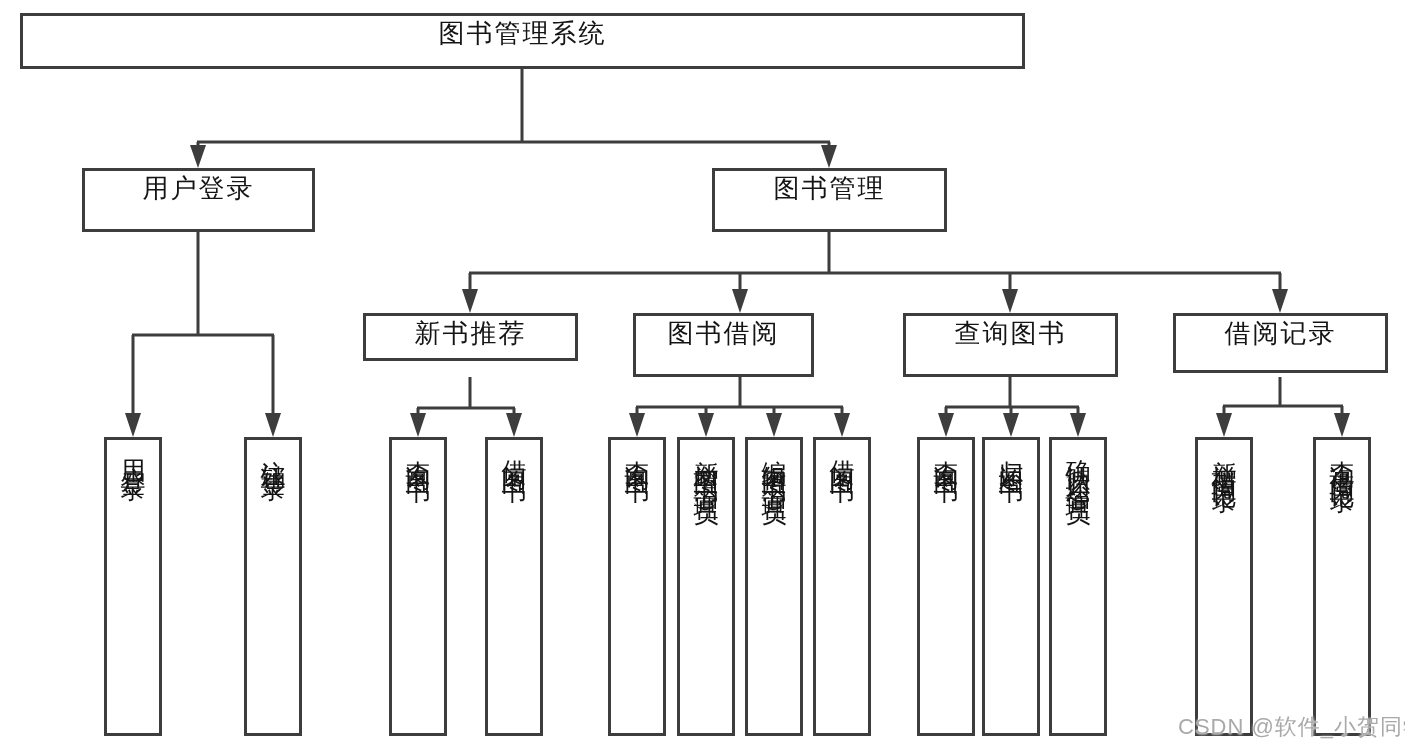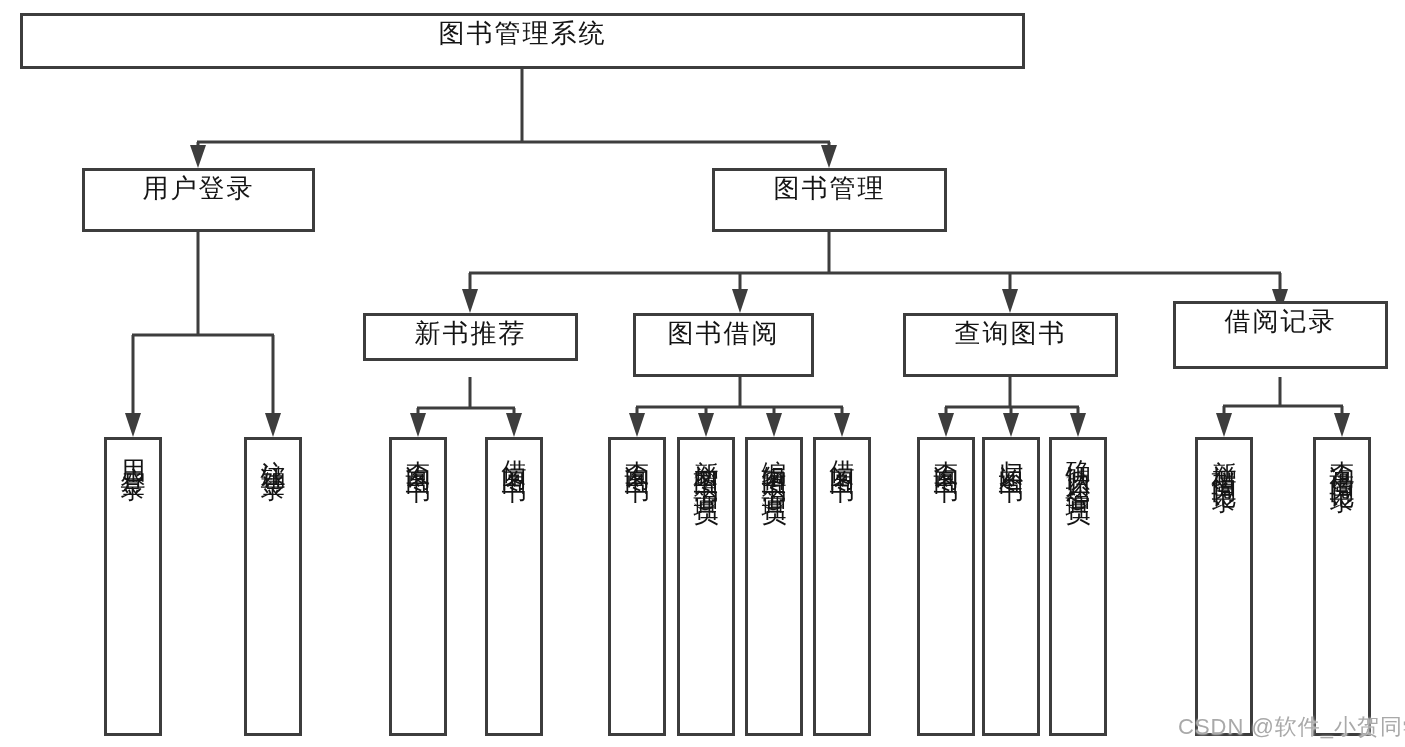--- a/index.html
+++ b/index.html
@@ -112,7 +112,7 @@
   <div class="box h" style="left:903px;top:313px;width:215px;height:64px">
     <span>查询图书</span>
   </div>
-  <div class="box h" style="left:1173px;top:301px;width:215px;height:68px">
+  <div class="box h" style="left:1173px;top:313px;width:215px;height:60px">
     <span>借阅记录</span>
   </div>
 

